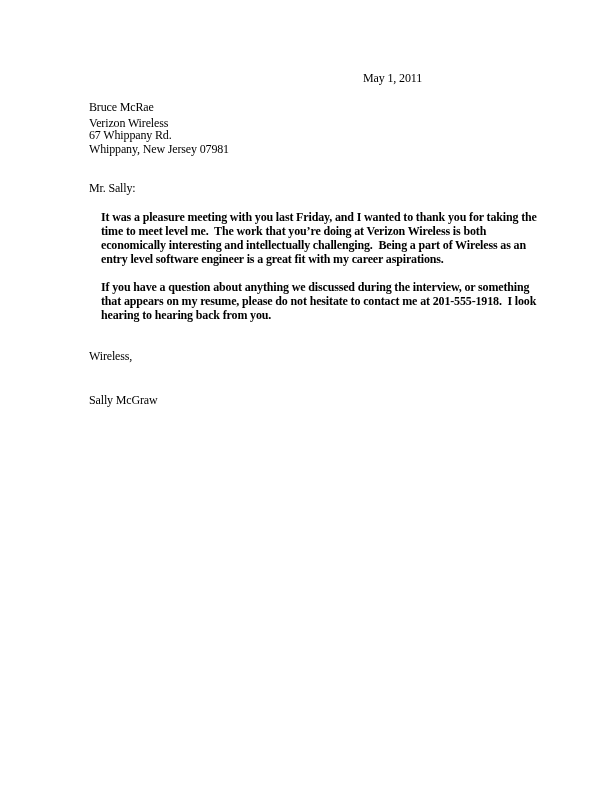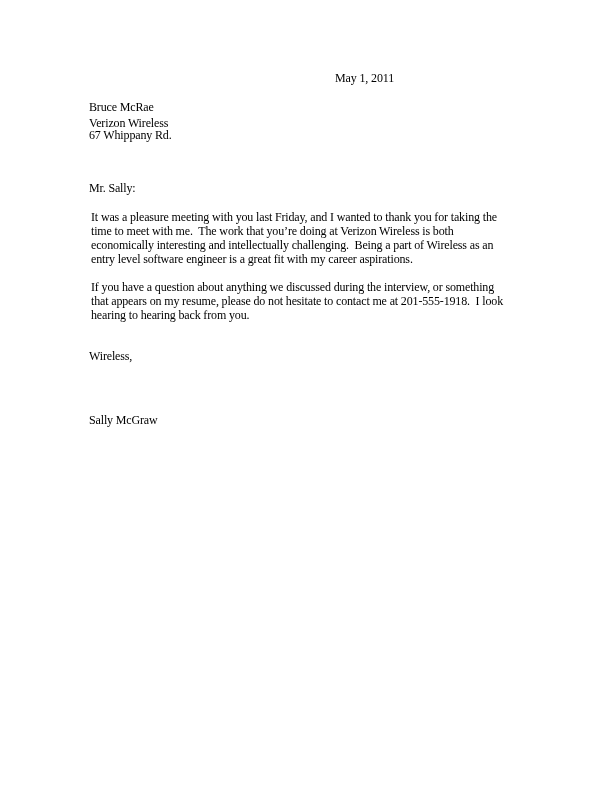--- a/index.html
+++ b/index.html
@@ -5,7 +5,7 @@
   html, body { margin: 0; padding: 0; background: #ffffff; }
   body { width: 612px; height: 792px; position: relative; overflow: hidden;
          font-family: "Liberation Serif", "DejaVu Serif", serif; font-size: 12px; color: #000; }
-  .page { position: absolute; left: 0; top: 0; width: 484px; height: 792px; background: #fff; }
+  .page { position: absolute; left: 0; top: 0; width: 484px; height: 792px; background: #fff; padding-left: 28px; }
   .line { position: absolute; white-space: pre; line-height: 16px; letter-spacing: -0.15px; }
   .date { right: 90px; top: 70px; }
   .addr { left: 89px; text-align: center; }

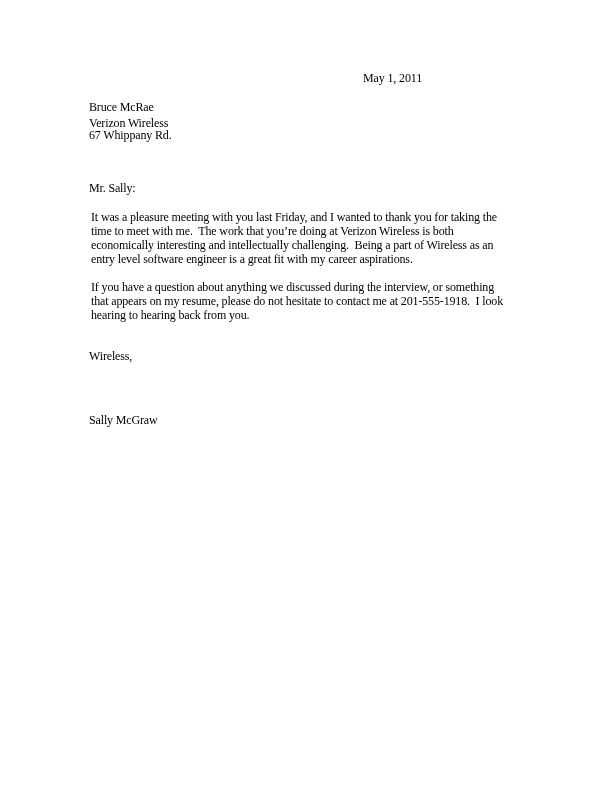--- a/index.html
+++ b/index.html
@@ -20,6 +20,7 @@
   <div class="line addr" style="top:99px">Bruce McRae</div>
   <div class="line addr" style="top:115px">Verizon Wireless</div>
   <div class="line addr" style="top:127px">67 Whippany Rd.</div>
+  <div class="line addr" style="top:141px">Whippany, New Jersey 07981</div>
 
   <div class="line addr" style="top:180px">Mr. Sally:</div>
 

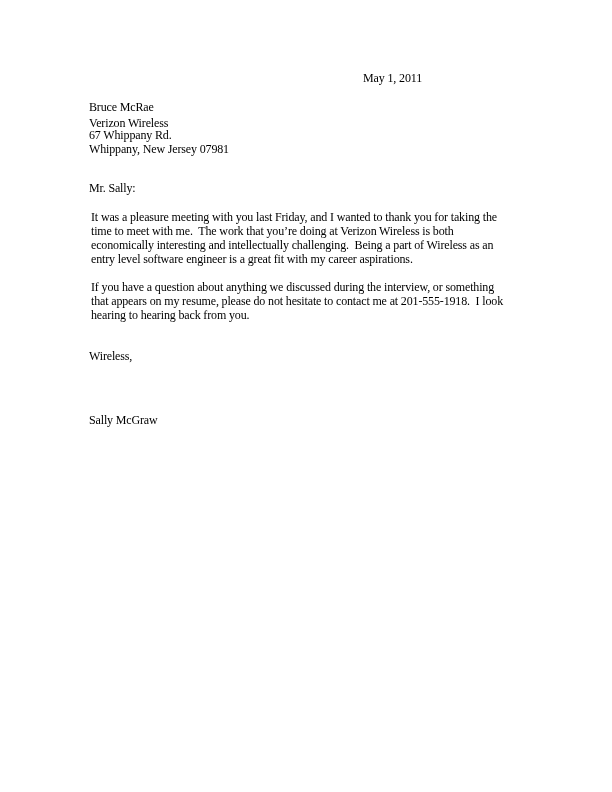--- a/index.html
+++ b/index.html
@@ -9,7 +9,7 @@
   .line { position: absolute; white-space: pre; line-height: 16px; letter-spacing: -0.15px; }
   .date { right: 90px; top: 70px; }
   .addr { left: 89px; text-align: center; }
-  .para { left: 91px; width: 440px; }
+  .para { left: 101px; width: 440px; font-weight: bold; }
 </style>
 </head>
 <body>

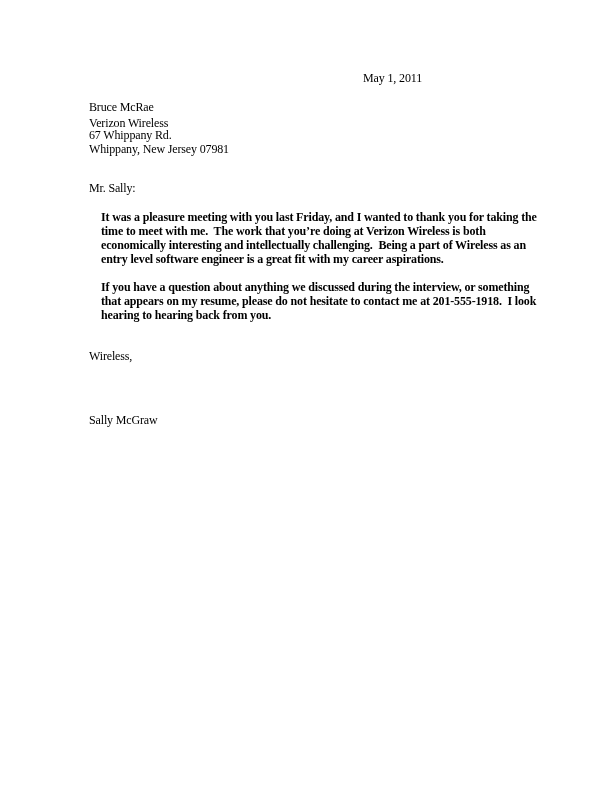--- a/index.html
+++ b/index.html
@@ -26,7 +26,7 @@
 
   <div>
     <div class="line para" style="top:209px">It was a pleasure meeting with you last Friday, and I wanted to thank you for taking the</div>
-    <div class="line para" style="top:223px">time to meet with me.  The work that you’re doing at Verizon Wireless is both</div>
+    <div class="line para" style="top:223px">time to meet level me.  The work that you’re doing at Verizon Wireless is both</div>
     <div class="line para" style="top:237px">economically interesting and intellectually challenging.  Being a part of Wireless as an</div>
     <div class="line para" style="top:251px">entry level software engineer is a great fit with my career aspirations.</div>
   </div>

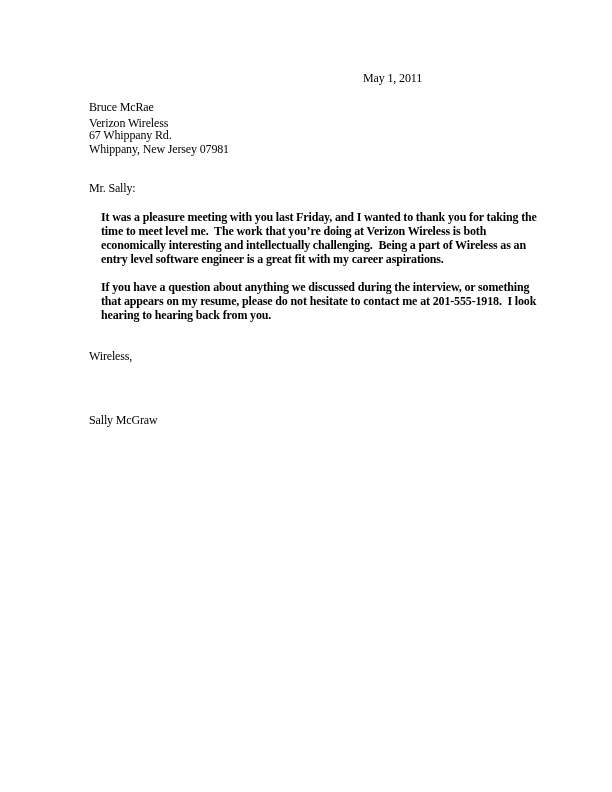--- a/index.html
+++ b/index.html
@@ -38,7 +38,7 @@
   </div>
 
   <div class="line addr" style="top:348px">Wireless,</div>
-  <div class="line addr" style="top:412px">Sally McGraw</div>
+  <div class="line addr" style="top:392px">Sally McGraw</div>
 </div>
 
 </body></html>

